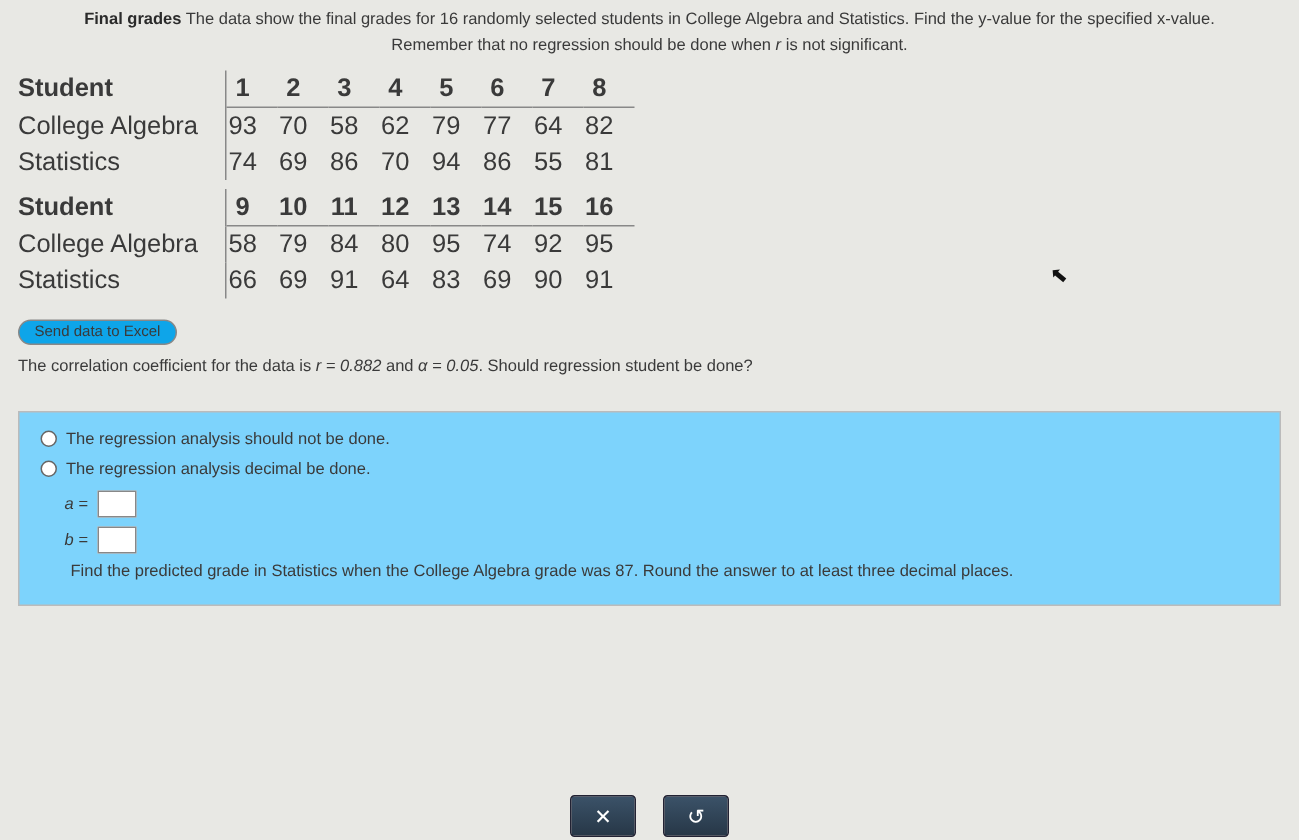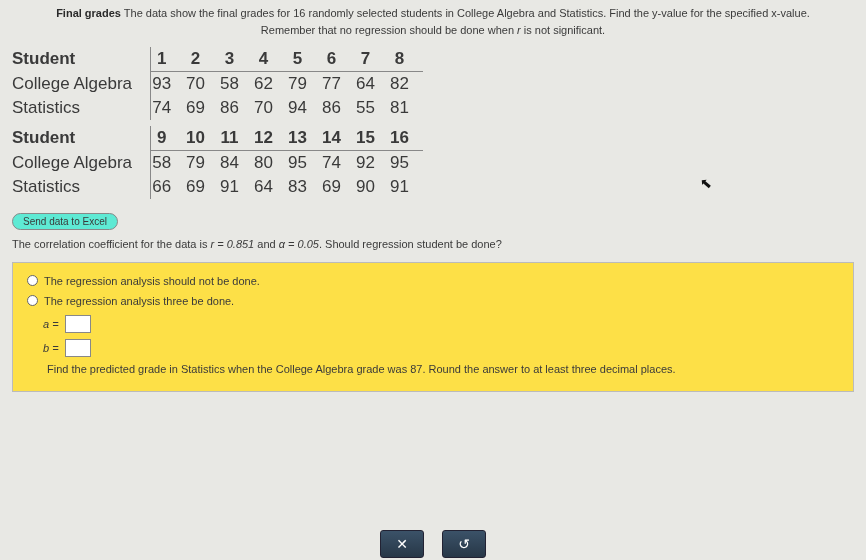--- a/index.html
+++ b/index.html
@@ -49,7 +49,7 @@
       border-radius: 10px;
       padding: 2px 10px;
       font-size: 10px;
-      background: #5eead4;
+      background: #0ea5e9;
       margin: 2px 0 8px 12px;
       cursor: pointer;
     }

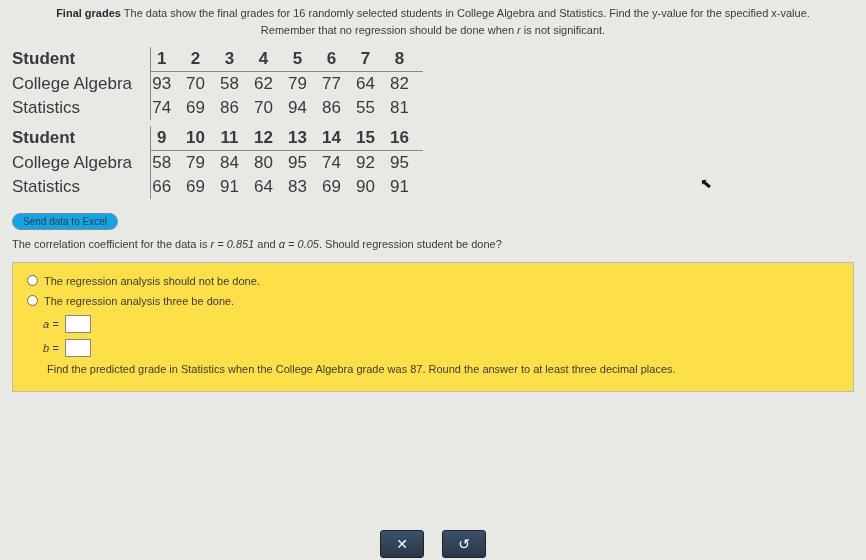--- a/index.html
+++ b/index.html
@@ -190,7 +190,7 @@
 <div class="send-btn">Send data to Excel</div>
 
 <div class="stmt">
-  <span>The correlation coefficient for the data is </span><span class="italic">r = 0.851</span><span> and </span><span class="italic">α = 0.05</span><span>. Should regression student be done?</span>
+  <span>The correlation coefficient for the data is </span><span class="italic">r = 0.882</span><span> and </span><span class="italic">α = 0.05</span><span>. Should regression student be done?</span>
 </div>
 
 <div class="panel">

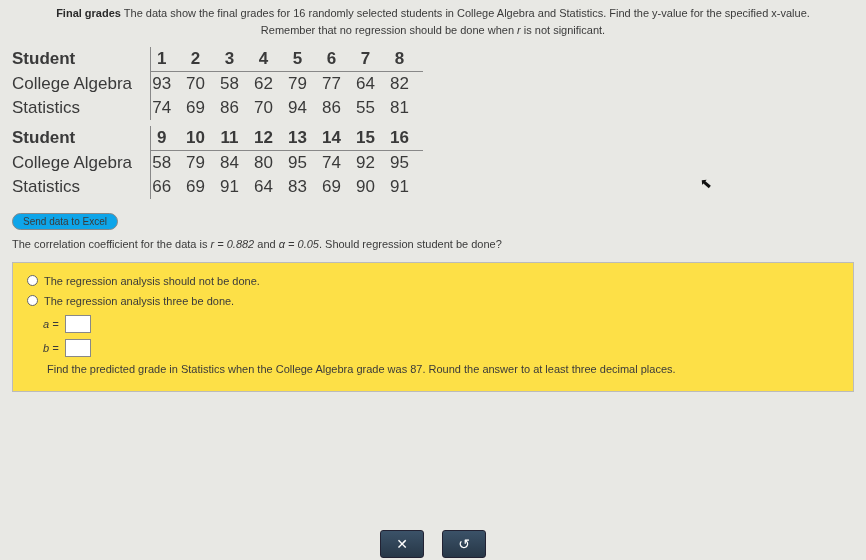--- a/index.html
+++ b/index.html
@@ -57,9 +57,9 @@
     .stmt { padding: 0 12px 8px 12px; }
     
     .panel {
-      margin: 4px 12px;
+      margin: 16px 12px;
       border: 1px solid #bbb;
-      background: #fde047;
+      background: #7dd3fc;
       padding: 12px 14px;
       font-size: 11px;
     }

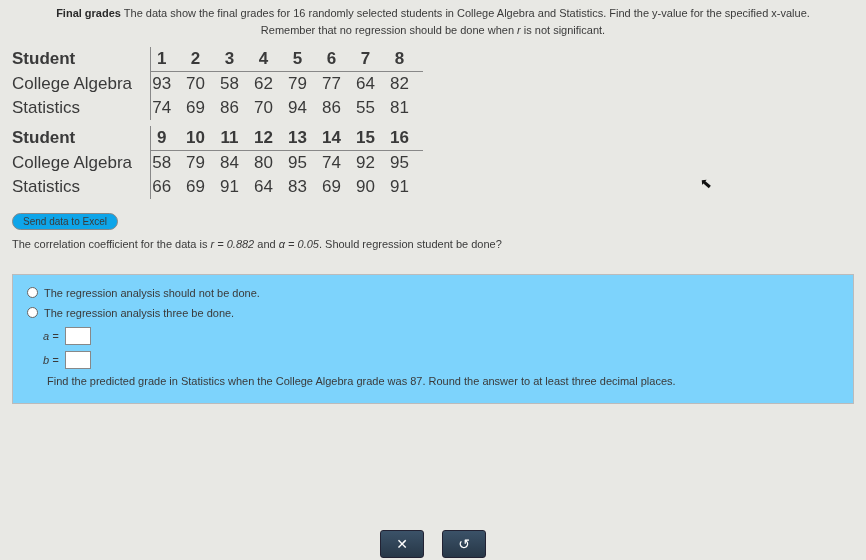--- a/index.html
+++ b/index.html
@@ -200,7 +200,7 @@
   </div>
   <div class="opt">
     <span class="radio"></span>
-    <span>The regression analysis three be done.</span>
+    <span>The regression analysis decimal be done.</span>
   </div>
 
 

